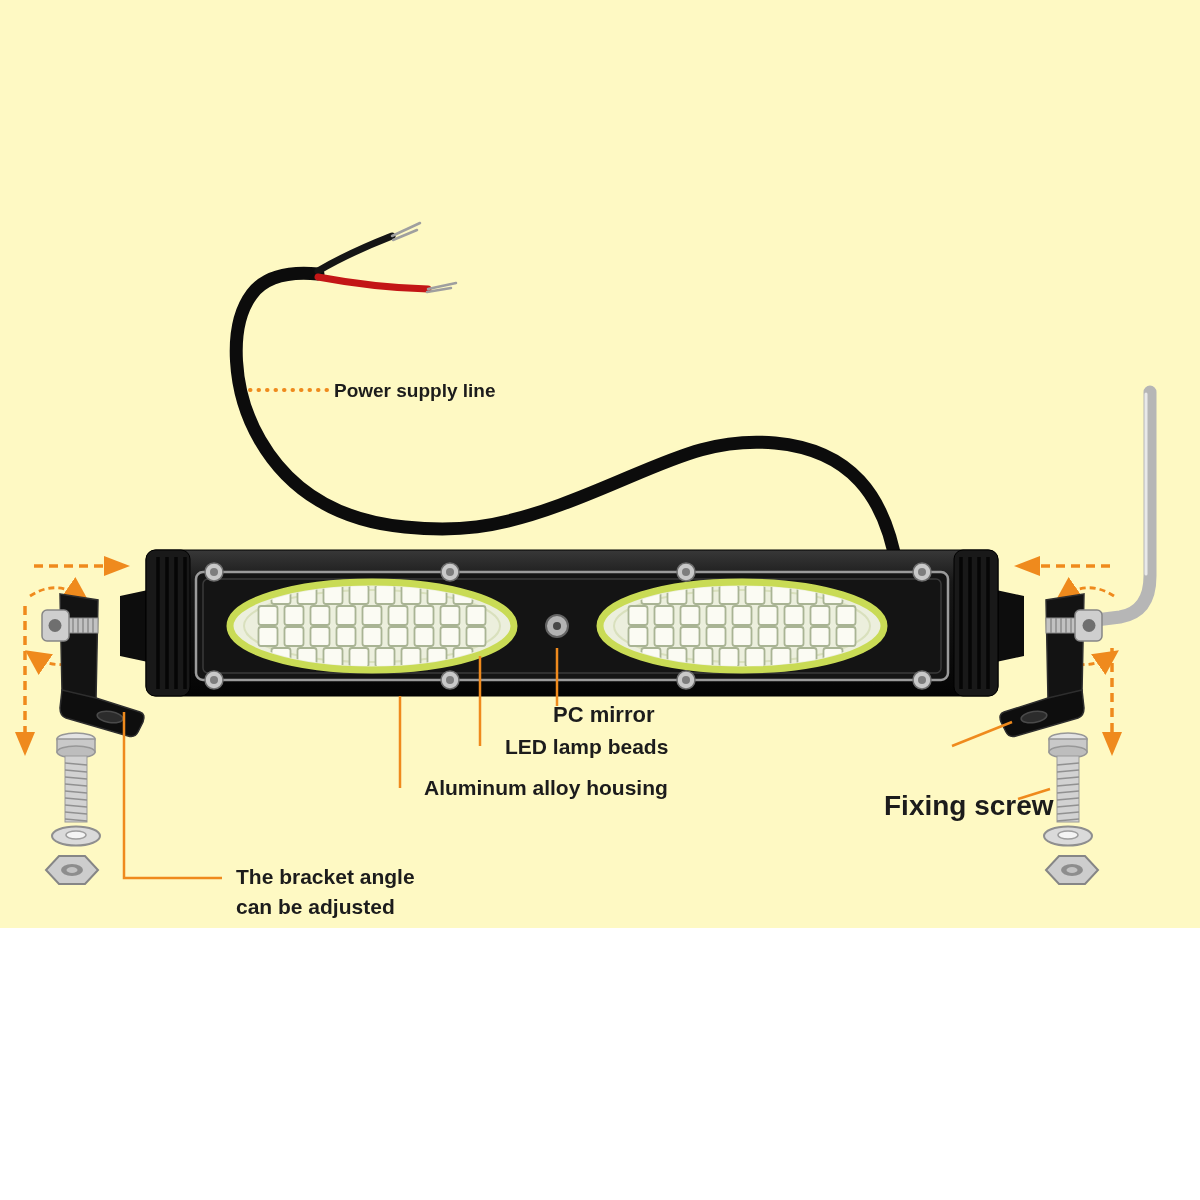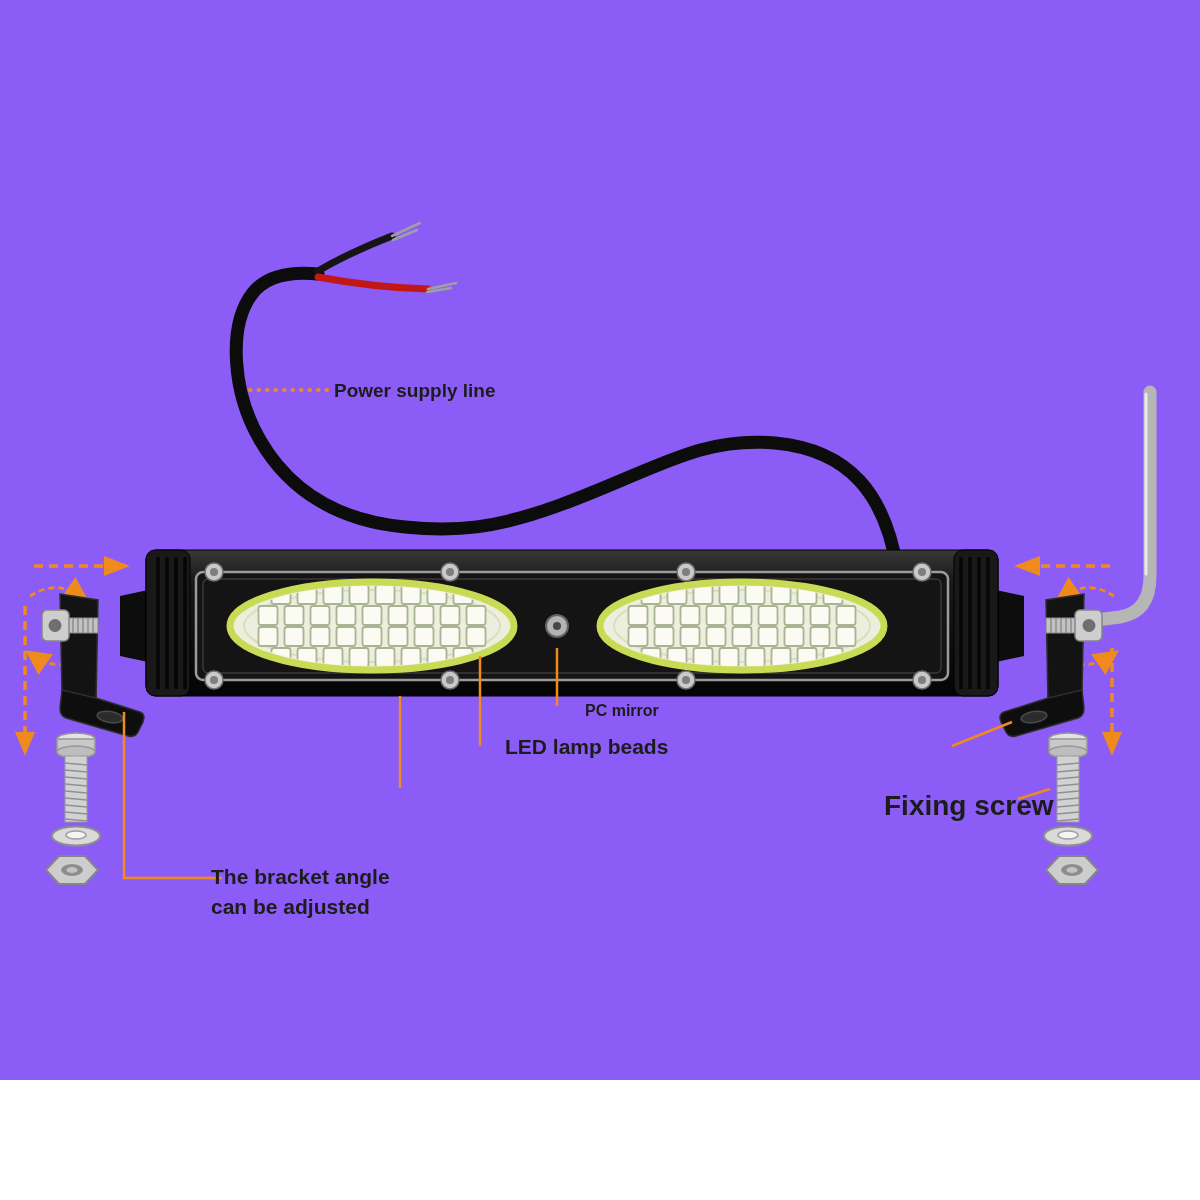--- a/index.html
+++ b/index.html
@@ -5,8 +5,8 @@
   html,body { margin:0; padding:0; background:#ffffff; }
   #stage {
     position:relative;
-    width:1200px; height:1080px;
-    background:#8b5cf6;
+    width:1200px; height:928px;
+    background:#fef9c3;
     overflow:hidden;
     font-family:"Liberation Sans", sans-serif;
   }

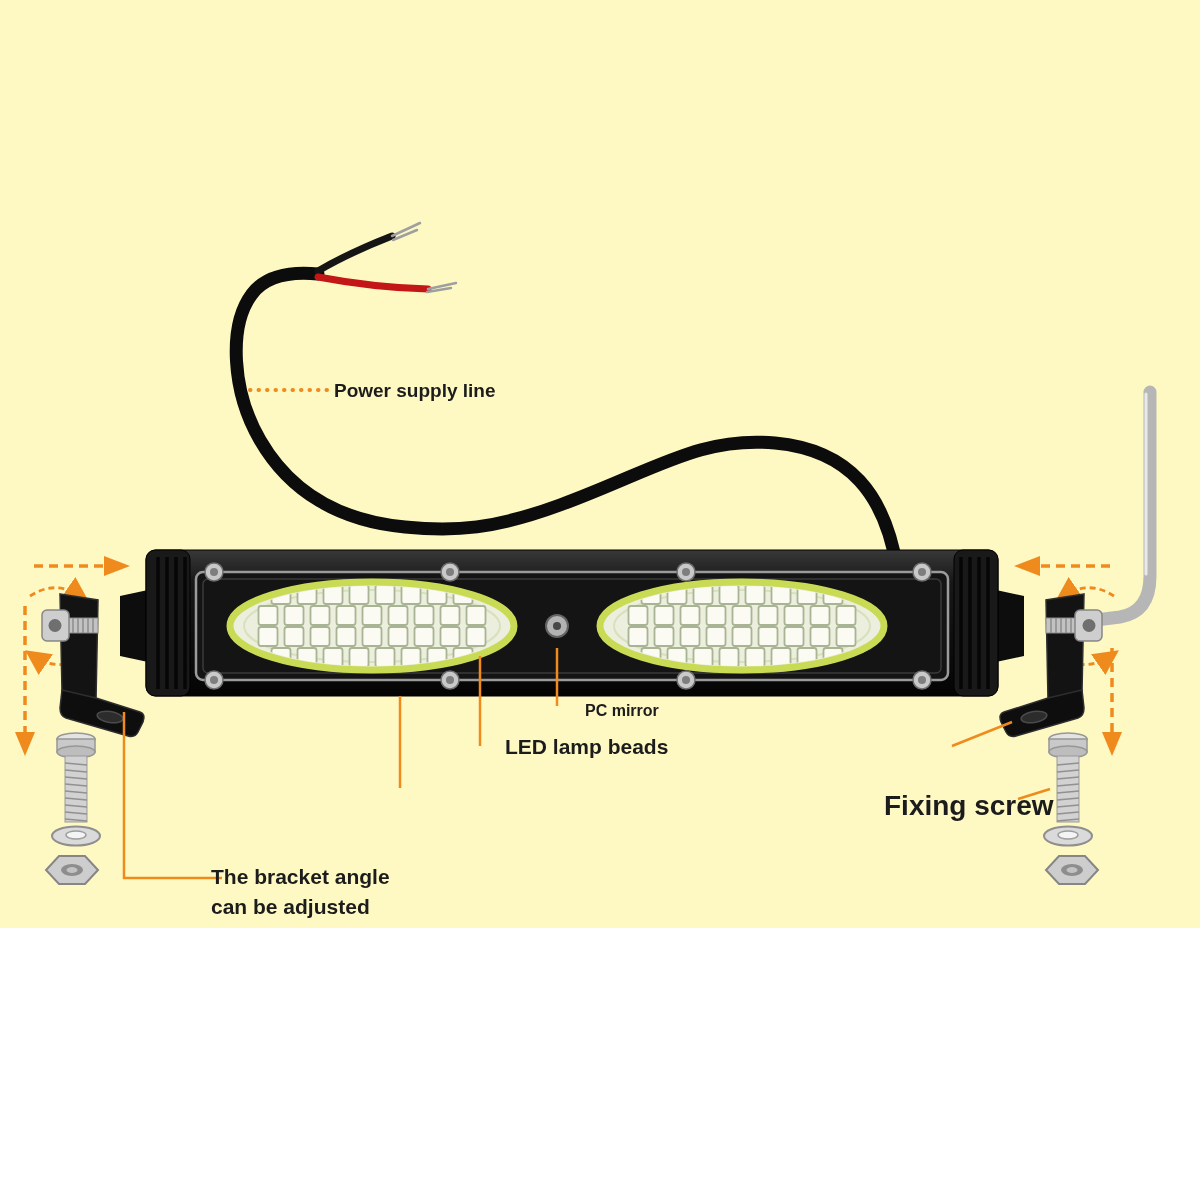--- a/index.html
+++ b/index.html
@@ -231,7 +231,7 @@
 </svg>
 
   <div class="label" style="left:334px; top:377px; font-size:19px;">Power supply line</div>
-  <div class="label" style="left:585px; top:699px; font-size:16px;">PC mirror</div>
+  <div class="label" style="left:553px; top:699px; font-size:22px;">PC mirror</div>
   <div class="label" style="left:505px; top:732px; font-size:21px;text-align:center;">LED lamp beads</div>
   <div class="label" style="left:884px; top:786px; font-size:28px;">Fixing screw</div>
   <div class="label" style="left:211px; top:862px; font-size:21px;">The bracket angle

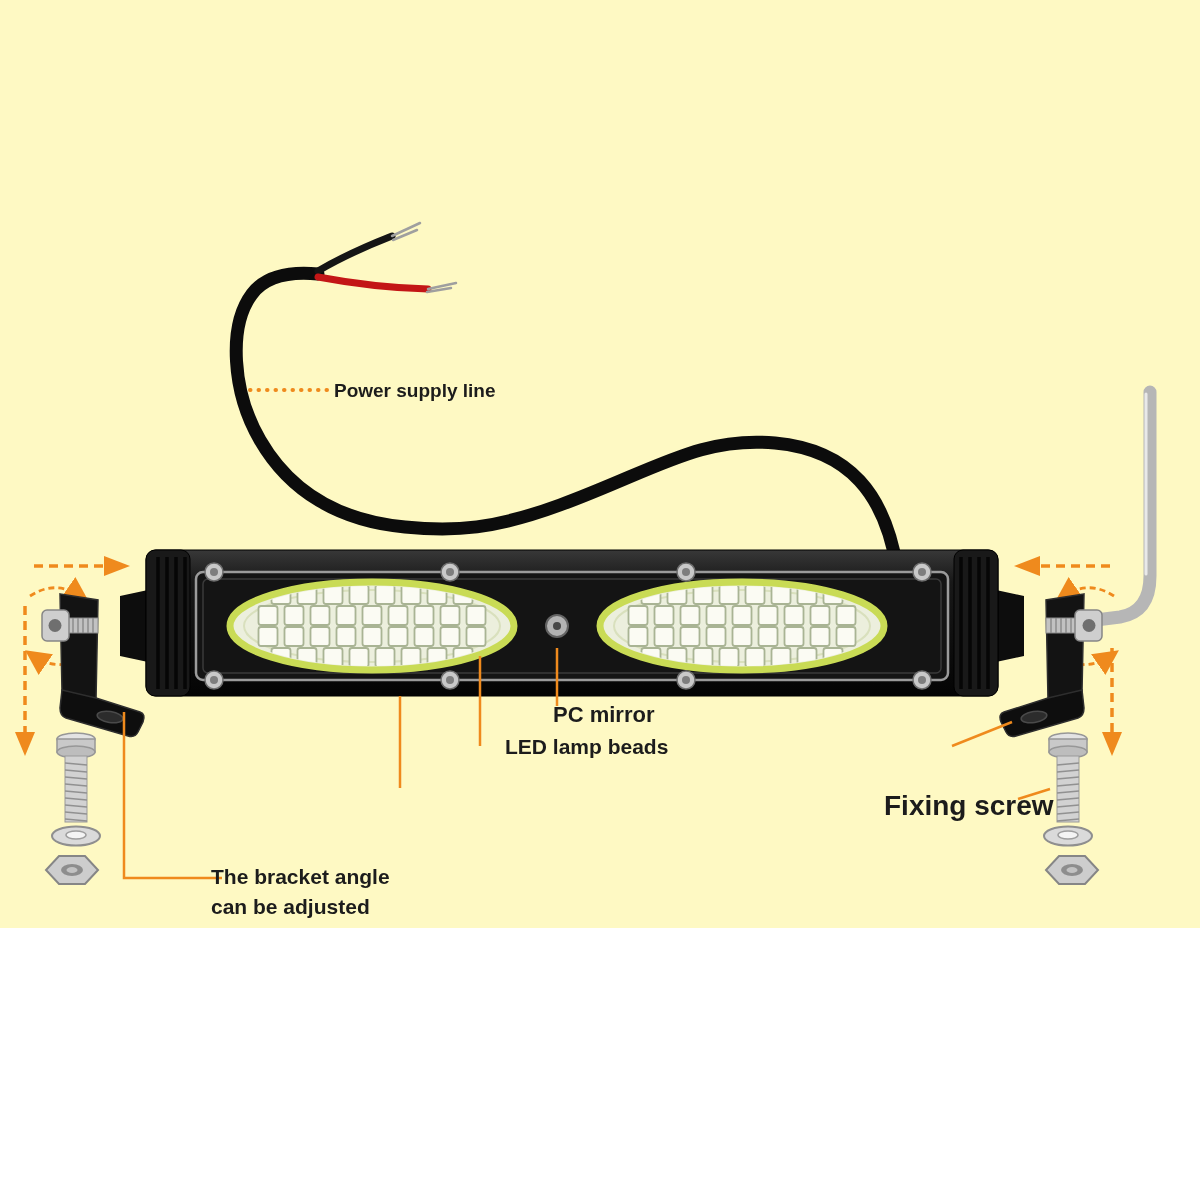--- a/index.html
+++ b/index.html
@@ -233,6 +233,7 @@
   <div class="label" style="left:334px; top:377px; font-size:19px;">Power supply line</div>
   <div class="label" style="left:553px; top:699px; font-size:22px;">PC mirror</div>
   <div class="label" style="left:505px; top:732px; font-size:21px;text-align:center;">LED lamp beads</div>
+  <div class="label" style="left:424px; top:773px; font-size:21px;">Aluminum alloy housing</div>
   <div class="label" style="left:884px; top:786px; font-size:28px;">Fixing screw</div>
   <div class="label" style="left:211px; top:862px; font-size:21px;">The bracket angle
 can be adjusted</div>

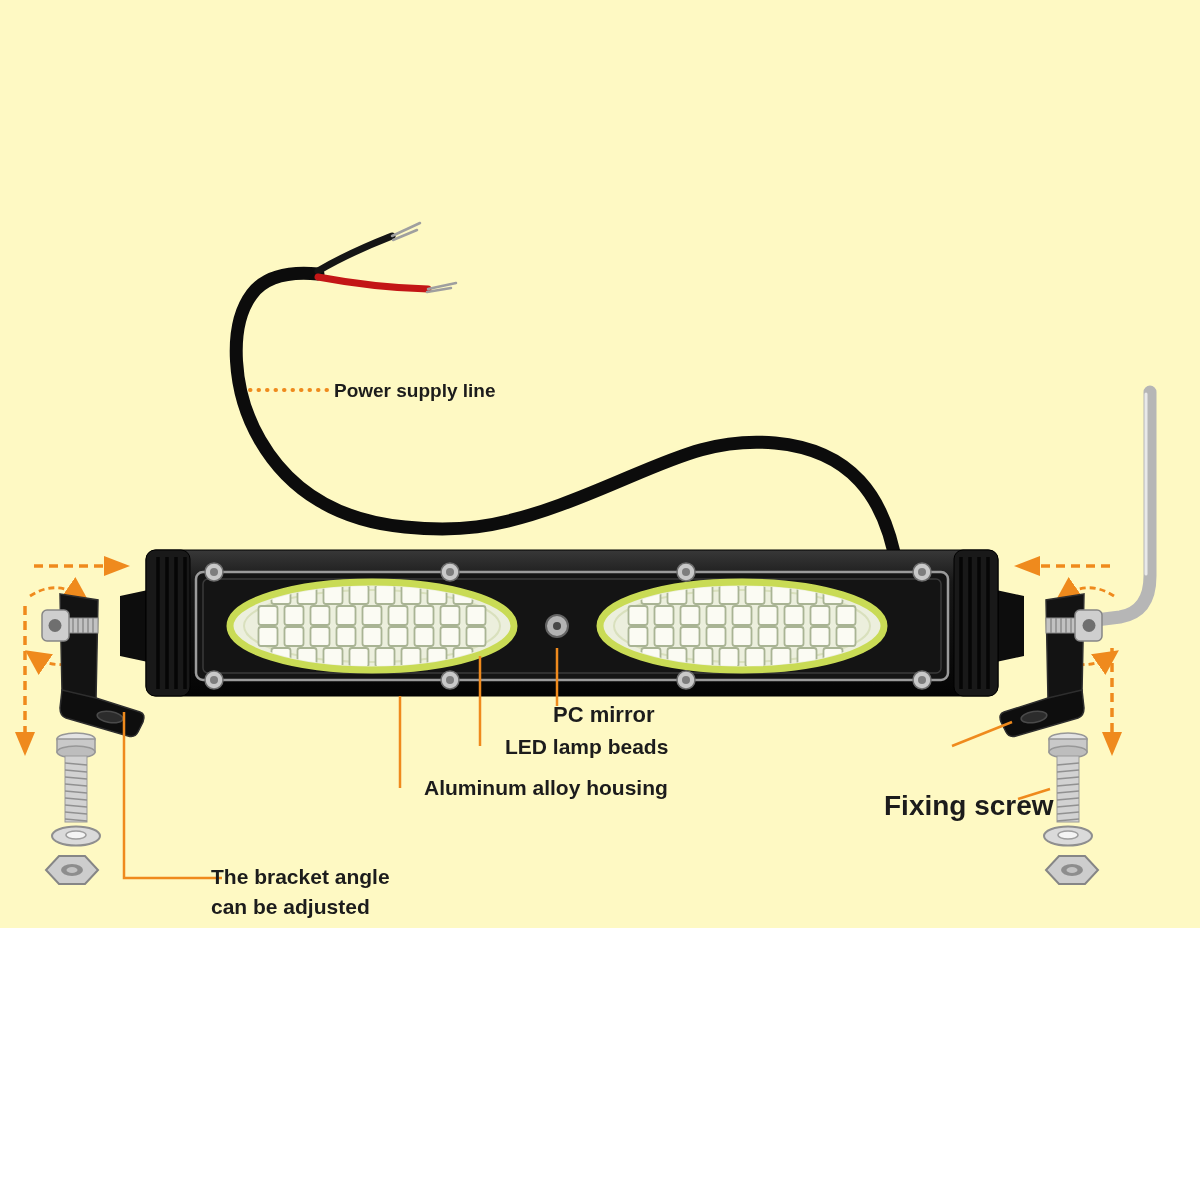--- a/index.html
+++ b/index.html
@@ -235,7 +235,7 @@
   <div class="label" style="left:505px; top:732px; font-size:21px;text-align:center;">LED lamp beads</div>
   <div class="label" style="left:424px; top:773px; font-size:21px;">Aluminum alloy housing</div>
   <div class="label" style="left:884px; top:786px; font-size:28px;">Fixing screw</div>
-  <div class="label" style="left:211px; top:862px; font-size:21px;">The bracket angle
+  <div class="label" style="left:236px; top:862px; font-size:21px;">The bracket angle
 can be adjusted</div>
 
 </div>

